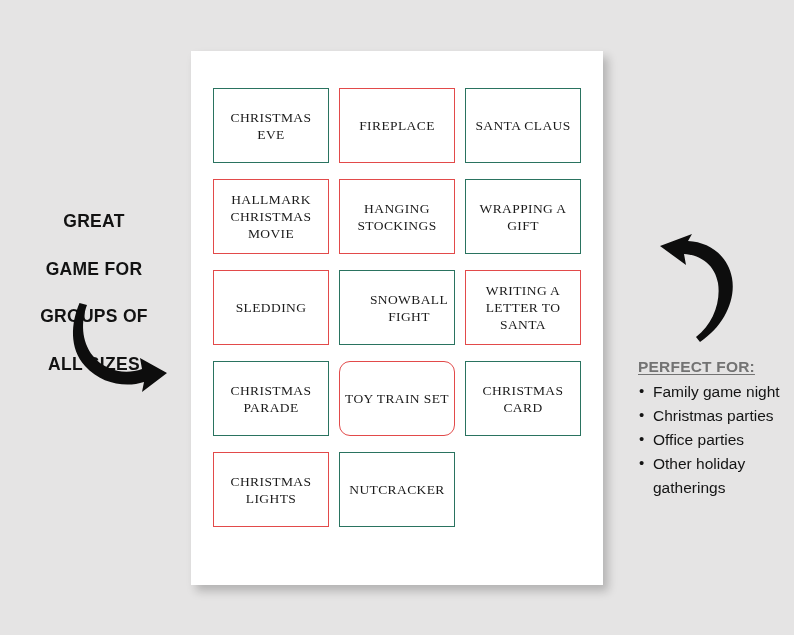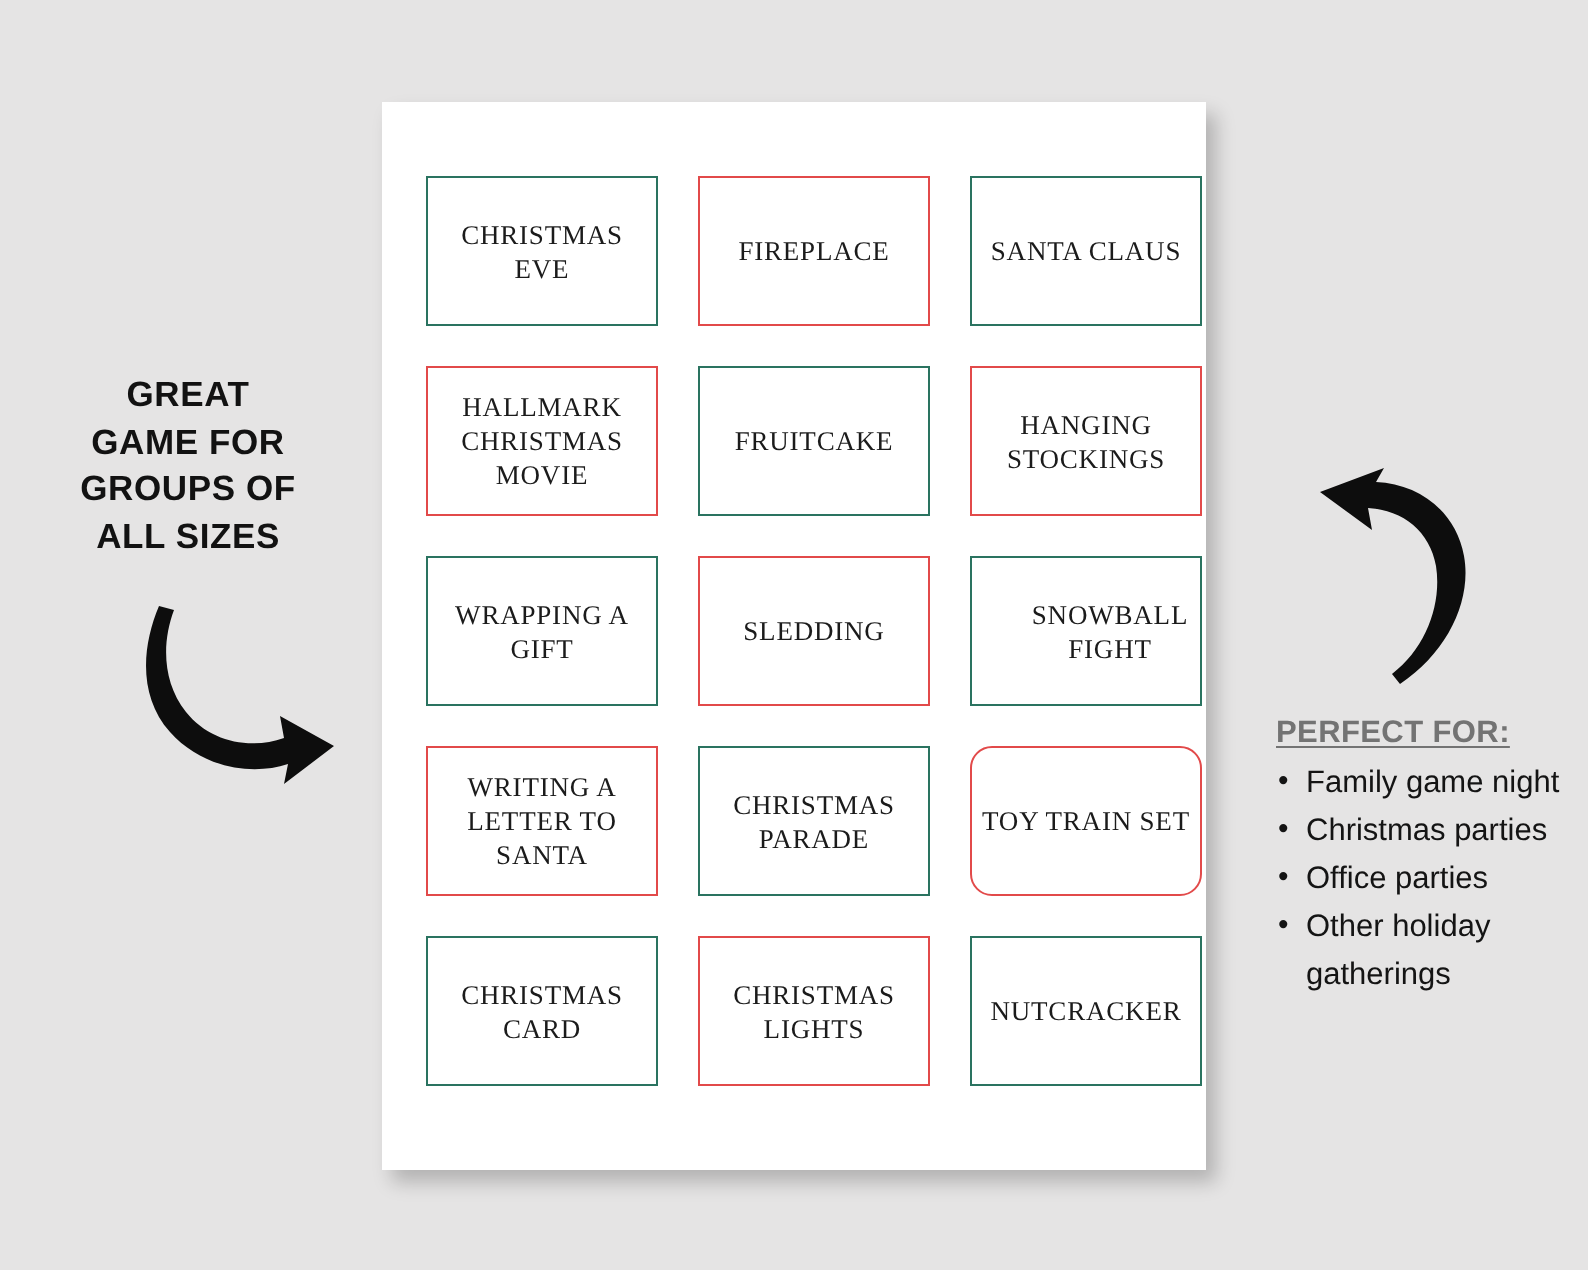--- a/index.html
+++ b/index.html
@@ -67,7 +67,6 @@
     grid-template-rows: repeat(5, 75px);
     column-gap: 10px;
     row-gap: 16px;
-    gap: 20px;
   }
   .card {
     box-sizing: border-box;

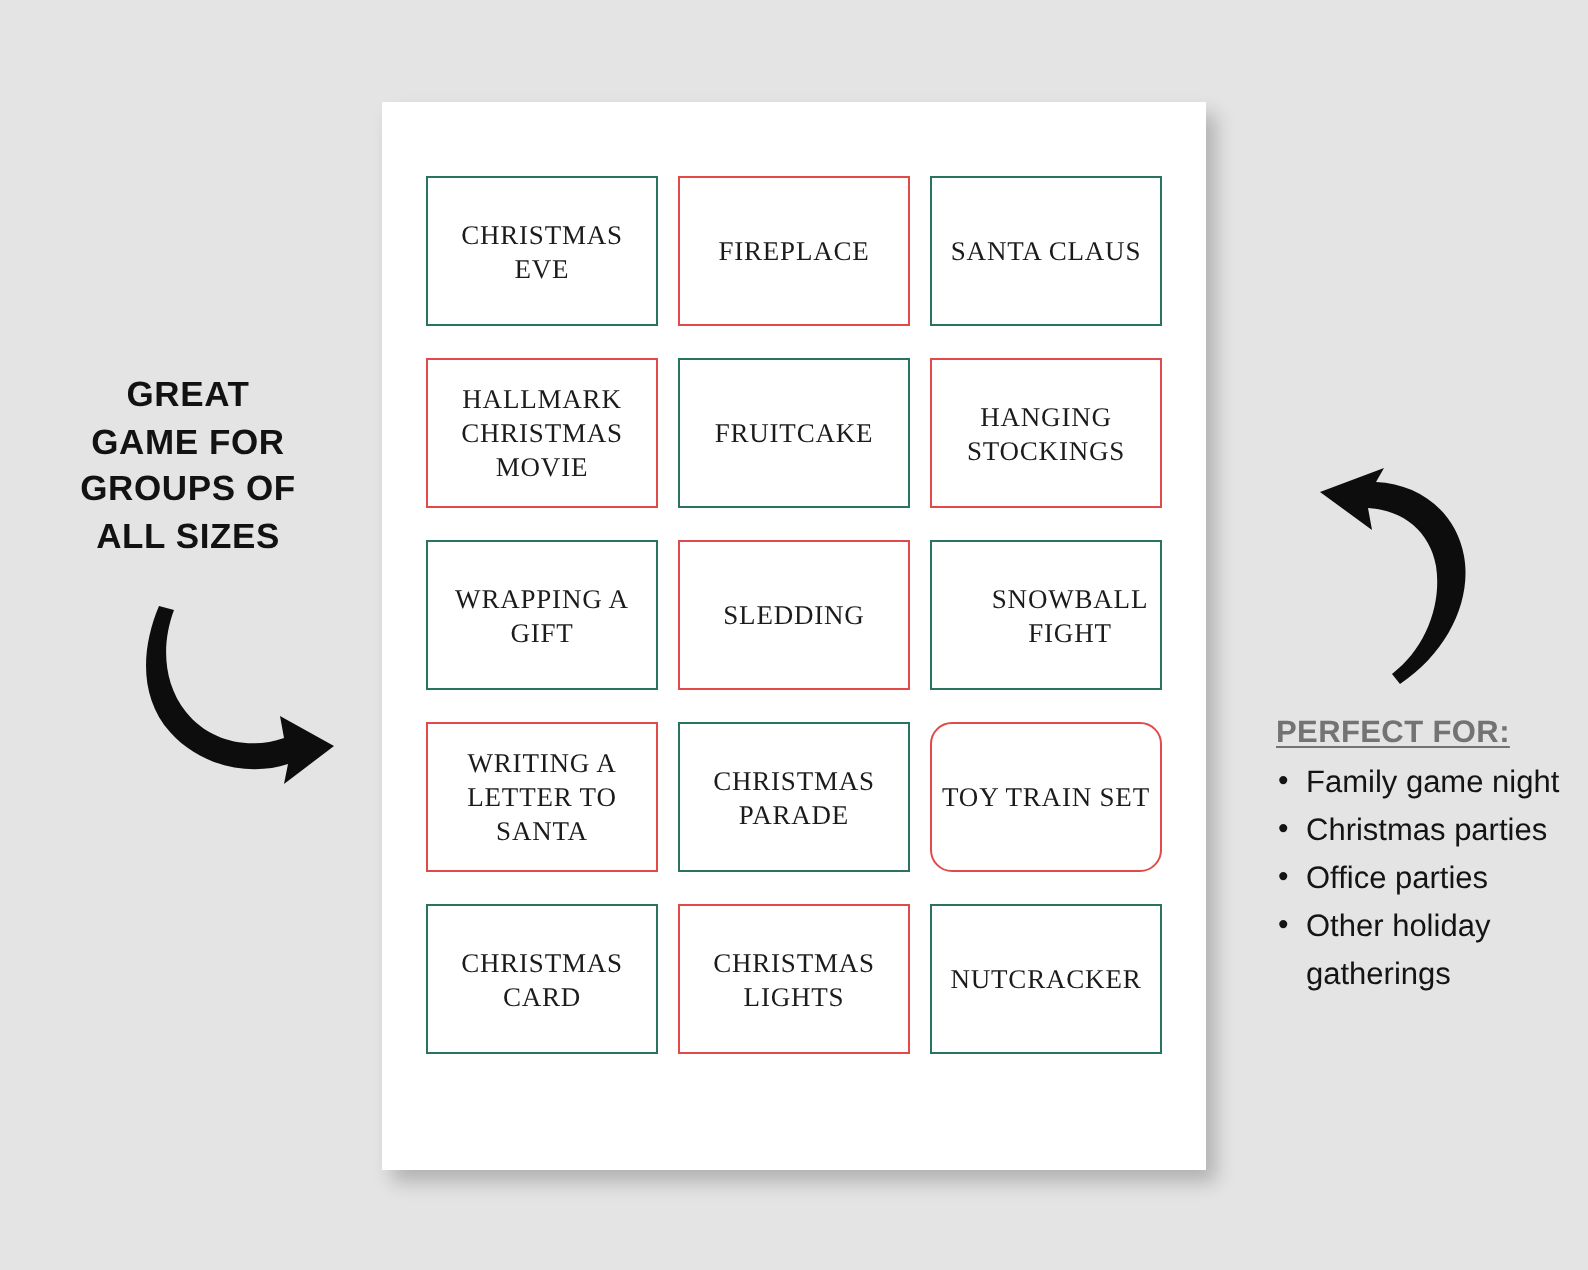--- a/index.html
+++ b/index.html
@@ -37,7 +37,7 @@
     letter-spacing: 0.3px;
     color: #121212;
   }
-  #left-heading .hl { display: block; white-space: nowrap; }
+  #left-heading .hl { display: block; white-space: nowrap; margin-top: 24px; }
 
   #left-arrow {
     position: absolute;

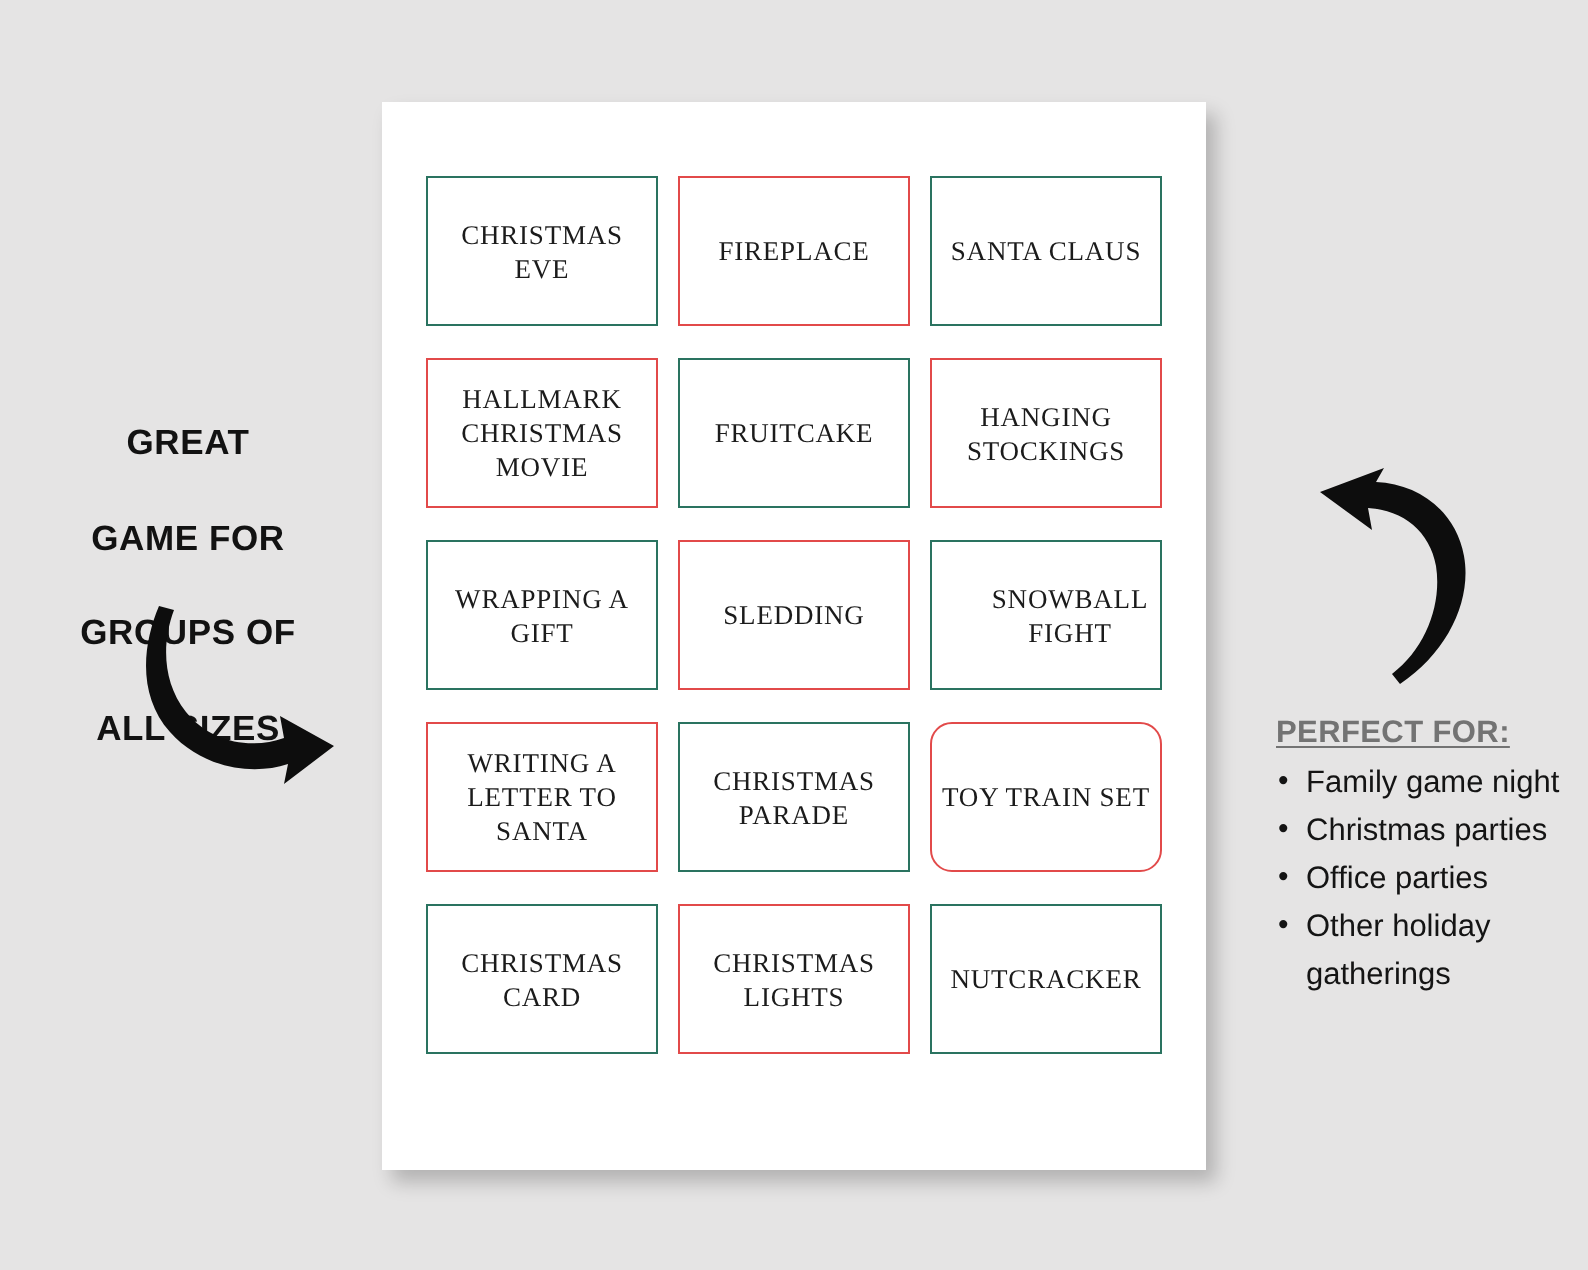--- a/index.html
+++ b/index.html
@@ -173,7 +173,6 @@
     <div class="card red" style="border-color: rgb(226, 74, 74); text-align: right;">FIREPLACE</div>
     <div class="card green" style="border-color: rgb(42, 115, 96);">SANTA CLAUS</div>
     <div class="card red" style="border-color: rgb(226, 74, 74);">HALLMARK CHRISTMAS MOVIE</div>
-    <div class="card green" style="border-color: rgb(42, 115, 96);">FRUITCAKE</div>
     <div class="card red" style="border-color: rgb(226, 74, 74);">HANGING STOCKINGS</div>
     <div class="card green" style="border-color: rgb(42, 115, 96);">WRAPPING A GIFT</div>
     <div class="card red" style="border-color: rgb(226, 74, 74);">SLEDDING</div>

